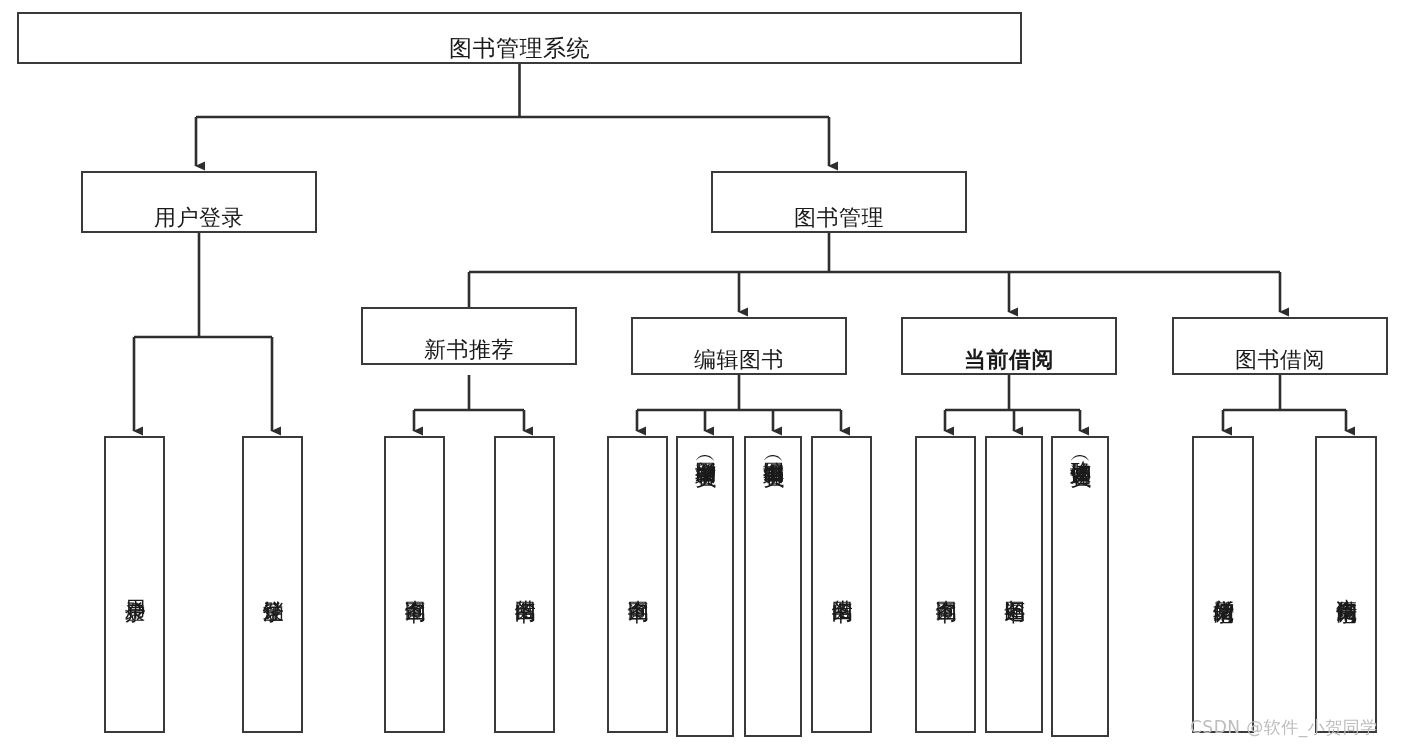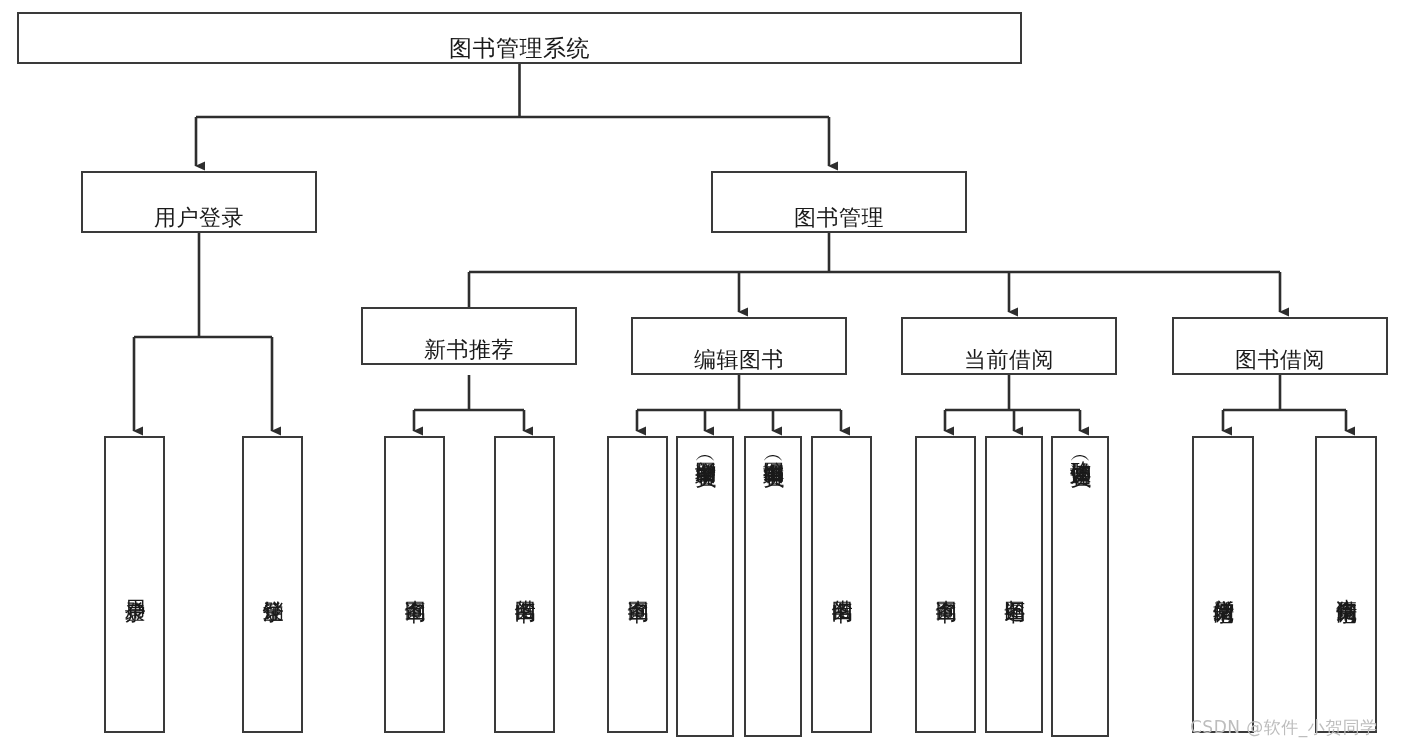--- a/index.html
+++ b/index.html
@@ -149,7 +149,7 @@
   <div class="node horiz" style="left:631px; top:317px; width:216px; height:58px;">
     <span class="label">编辑图书</span>
   </div>
-  <div class="node horiz" style="left:901px; top:317px; width:216px; height:58px;">
+  <div class="node horiz" style="left:901px; top:317px; width:216px; height:58px;font-weight:bold;">
     <span class="label">当前借阅</span>
   </div>
   <div class="node horiz" style="left:1172px; top:317px; width:216px; height:58px;">

